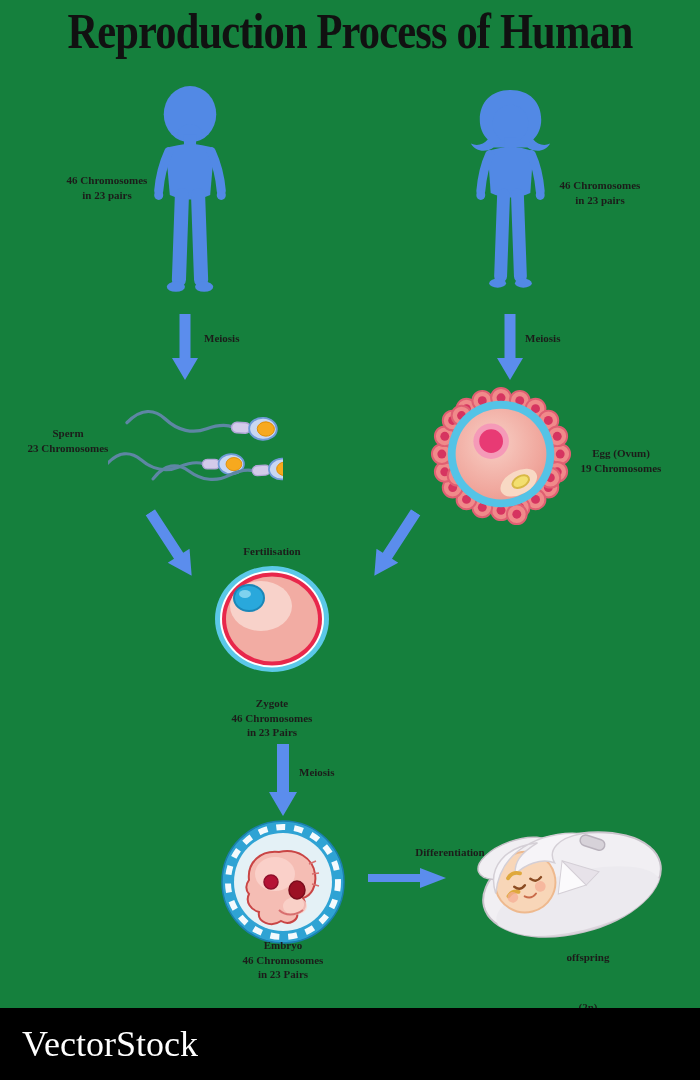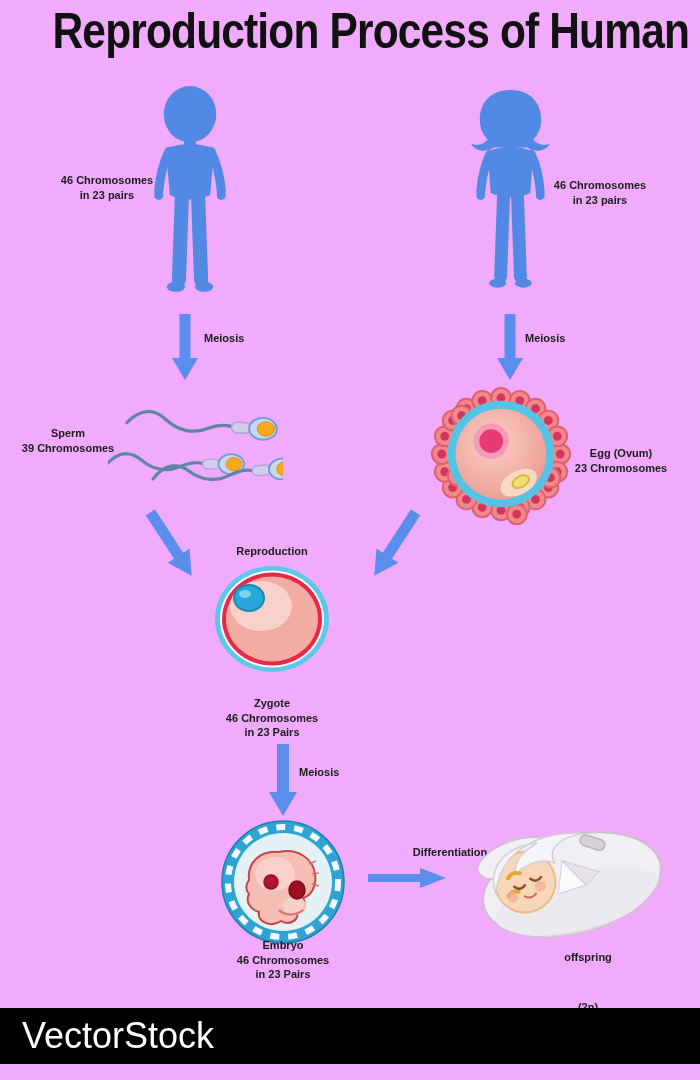--- a/index.html
+++ b/index.html
@@ -3,8 +3,8 @@
 <meta charset="utf-8">
 <style>
   html,body{margin:0;padding:0;background:#ffffff;}
-  .stage{position:relative;width:700px;height:1080px;background:#f0abfc;overflow:hidden;
-         font-family:Liberation Sans, sans-serif;color:#1c1c1a;}
+  .stage{position:relative;width:700px;height:1080px;background:#15803d;overflow:hidden;
+         font-family:Liberation Serif, serif;color:#1c1c1a;}
   .title{position:absolute;top:2px;left:0;width:700px;text-align:center;
          font-size:50px;font-weight:bold;letter-spacing:-1px;color:#111;
          transform:scaleX(.85);transform-origin:50% 0;white-space:nowrap;}

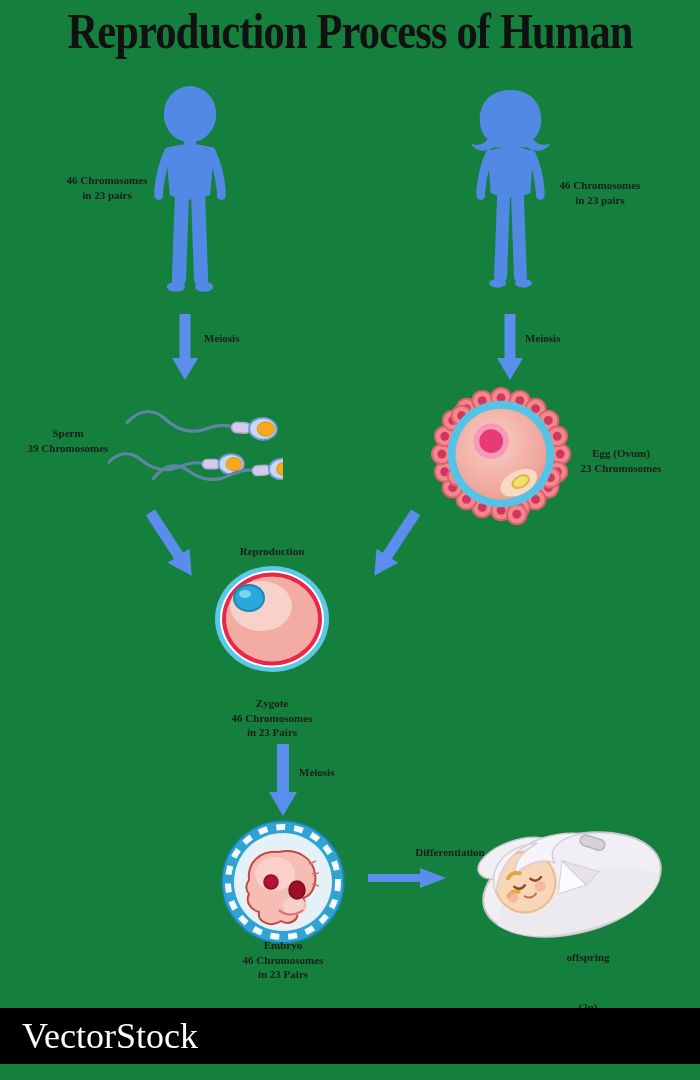--- a/index.html
+++ b/index.html
@@ -99,7 +99,7 @@
     </svg>
   </div>
   <div class="lbl" style="left:8px;top:426px;width:120px;">Sperm
-39 Chromosomes</div>
+23 Chromosomes</div>
 
   <div class="fig" style="left:428px;top:382px;width:148px;height:148px;">
     <svg viewBox="0 0 150 150">

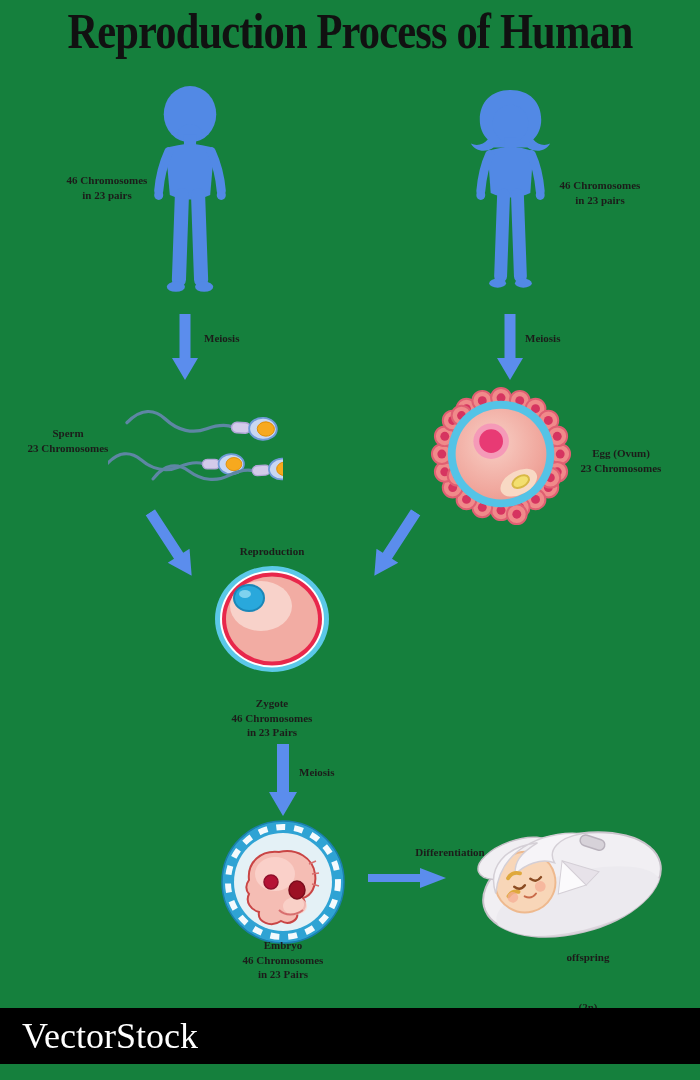--- a/index.html
+++ b/index.html
@@ -147,7 +147,7 @@
     </svg>
   </div>
   <div class="lbl" style="left:560px;top:446px;width:122px;">Egg (Ovum)
-23 Chromosomes</div>
+19 Chromosomes</div>
 
   <div class="fig rot-l" style="left:158px;top:506px;width:26px;height:76px;">
     <svg viewBox="0 0 26 76">

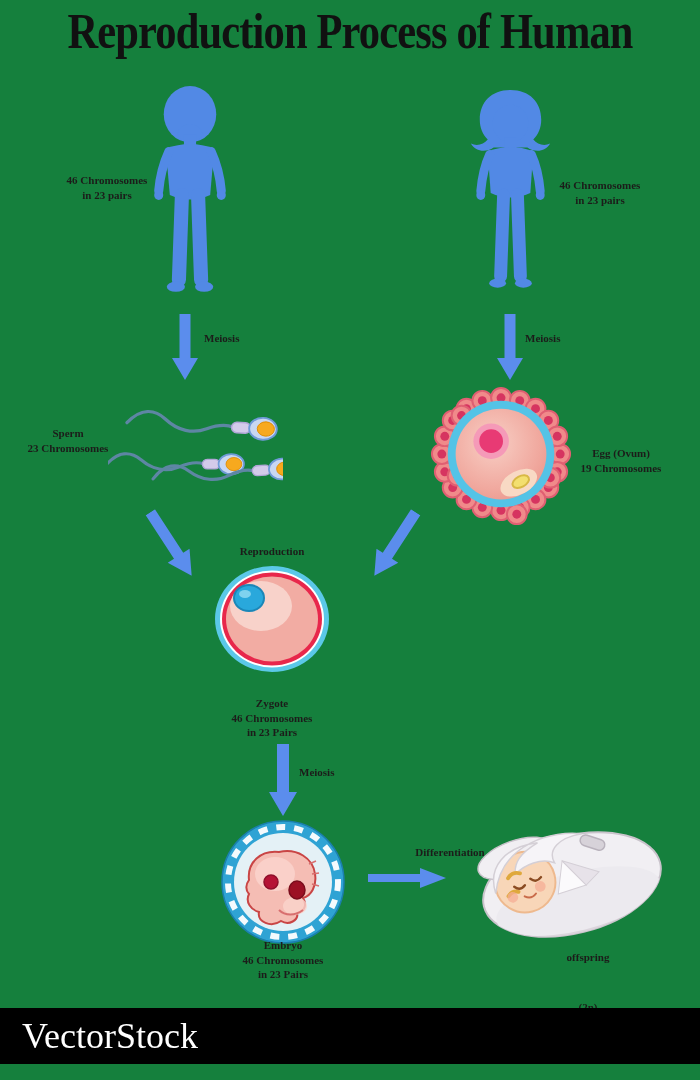--- a/index.html
+++ b/index.html
@@ -159,7 +159,7 @@
         <polygon points="7.5,0 18.5,0 18.5,52 26,52 13,76 0,52 7.5,52" fill="#5b8ded"></polygon>
       </svg>
   </div>
-  <div class="lbl" style="left:202px;top:544px;width:140px;">Reproduction</div>
+  <div class="lbl" style="left:202px;top:544px;width:140px;">Fertilisation</div>
 
   <div class="fig" style="left:205px;top:558px;width:135px;height:125px;">
     <svg viewBox="0 0 135 125">

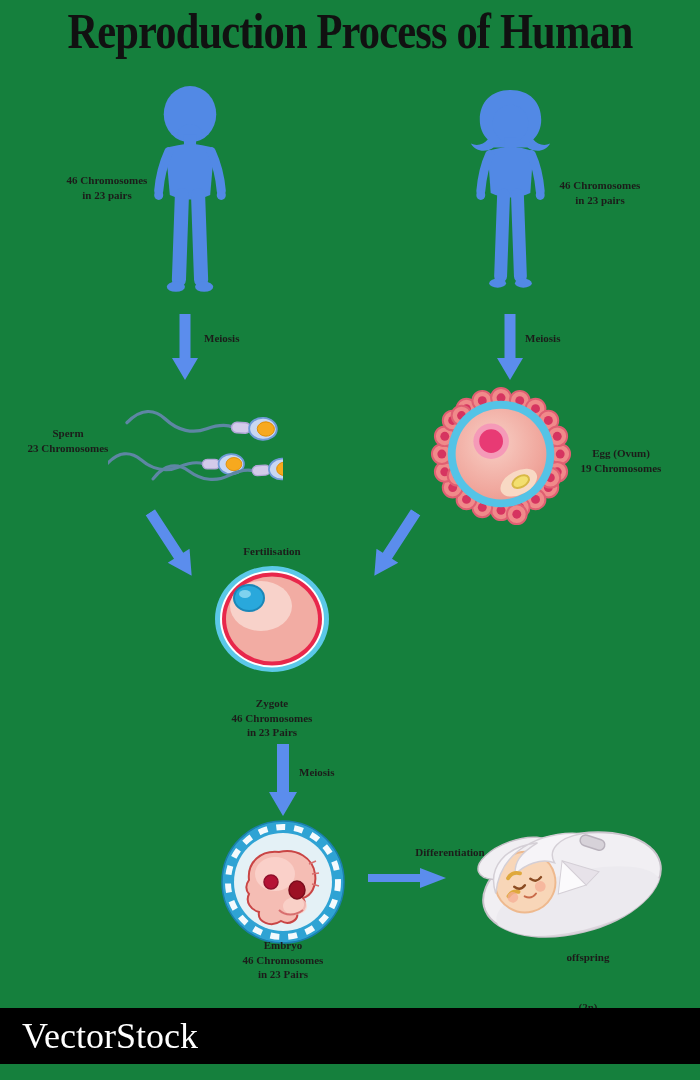--- a/index.html
+++ b/index.html
@@ -15,7 +15,7 @@
   .fig svg{display:block;width:100%;height:100%;}
   .rot-l{transform:rotate(-33deg);}
   .rot-r{transform:rotate(33deg);}
-  .footer{position:absolute;left:0;top:1008px;width:700px;height:56px;background:#000;
+  .footer{position:absolute;left:0;top:1008px;width:700px;height:72px;background:#000;
           display:flex;align-items:center;justify-content:space-between;
           padding:8px 22px;box-sizing:border-box;}
   .brand{color:#fff;font-size:36px;letter-spacing:0;}

